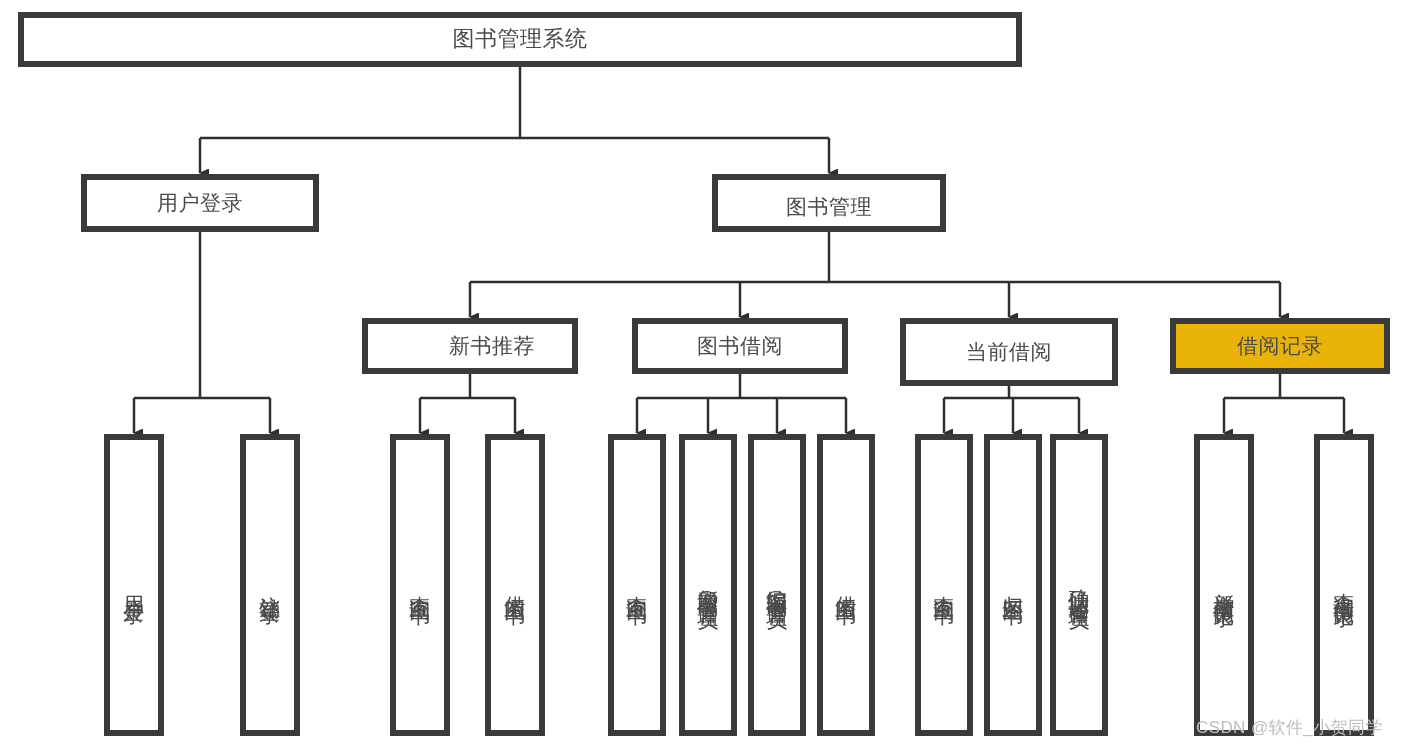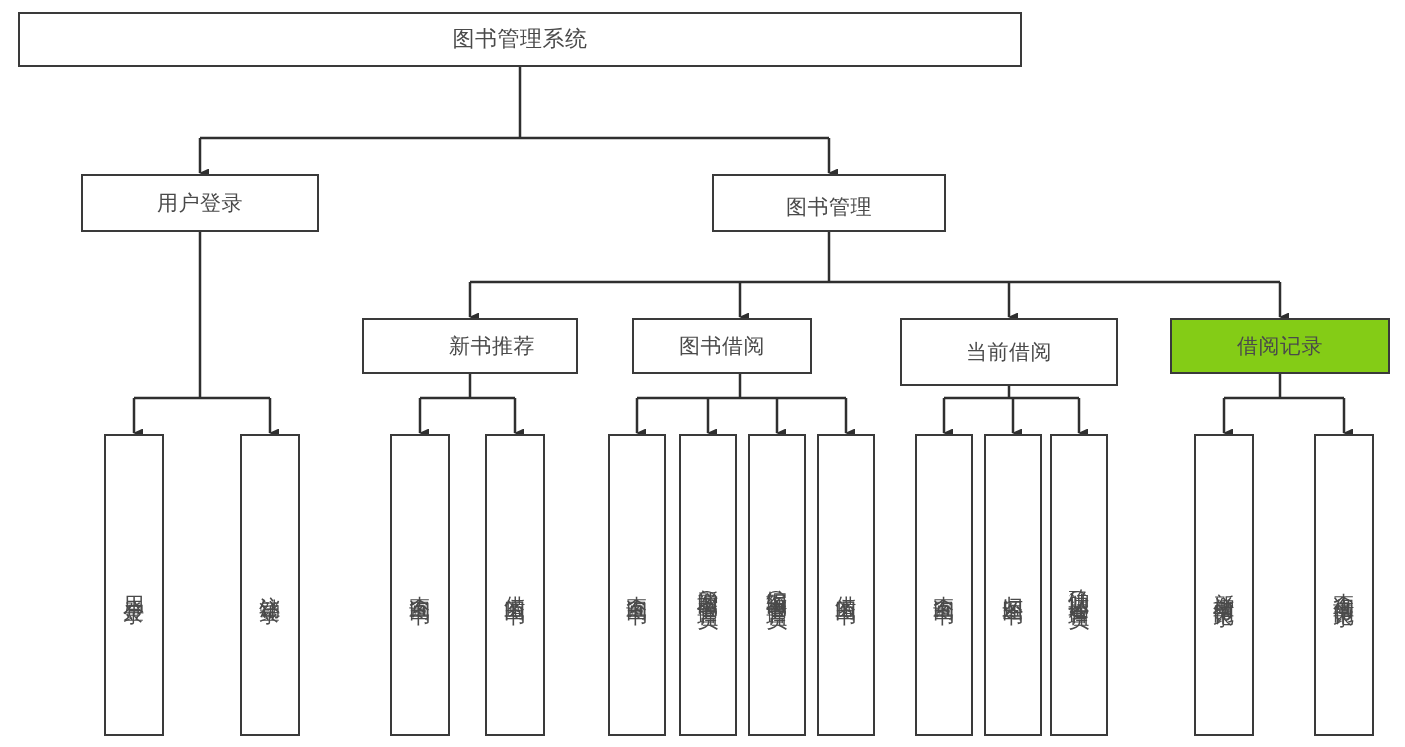--- a/index.html
+++ b/index.html
@@ -28,7 +28,7 @@
     position: absolute;
     box-sizing: border-box;
     background: #ffffff;
-    border: 2px solid #84cc16;
+    border: 6px solid #84cc16;
     display: flex;
     align-items: center;
     justify-content: center;

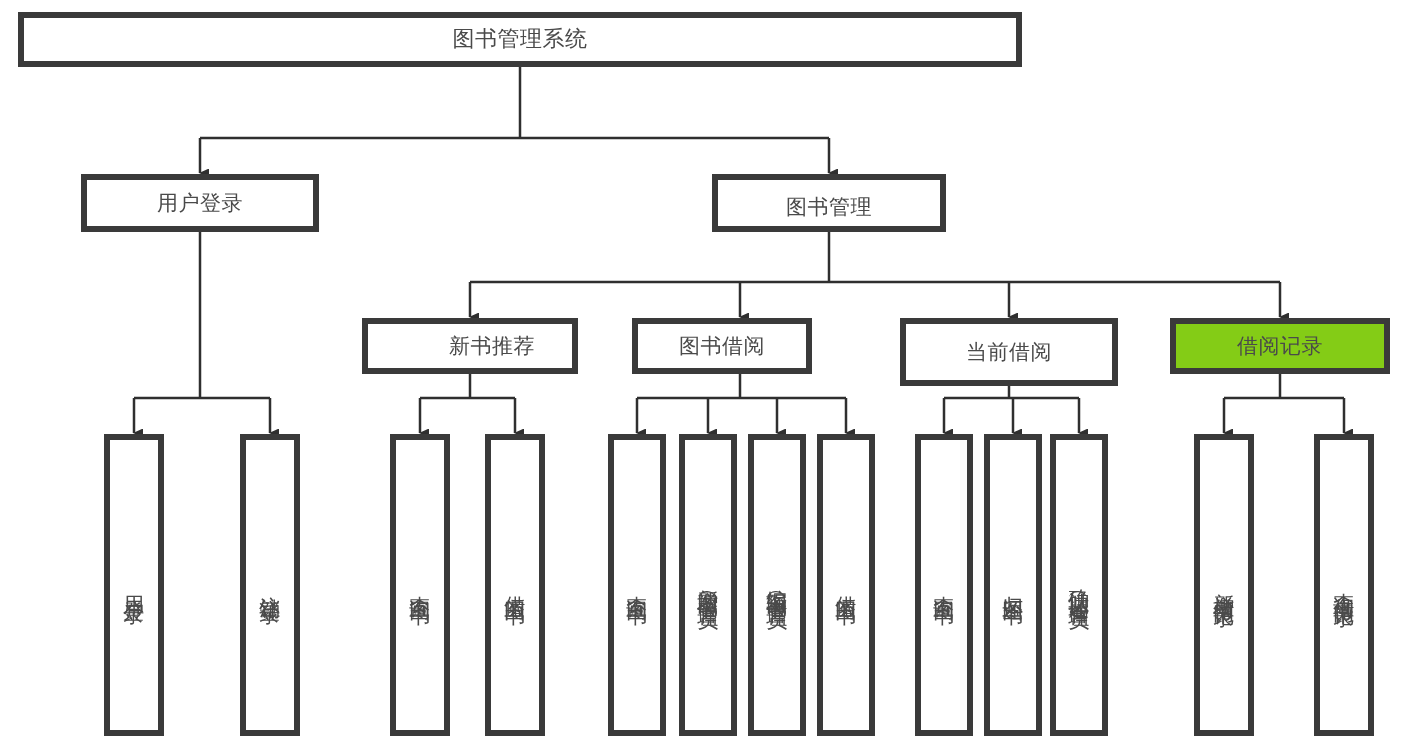--- a/index.html
+++ b/index.html
@@ -117,7 +117,7 @@
       <div class="node" style="left: 362px; top: 318px; width: 216px; height: 56px; border-color: rgb(58, 58, 58); background: rgb(255, 255, 255); padding-left: 44px;">
         <span class="node-label" style="color: rgb(74, 74, 74);">新书推荐</span>
       </div>
-      <div class="node" style="left: 632px; top: 318px; width: 180px; height: 56px; border-color: rgb(58, 58, 58); background: rgb(255, 255, 255);">
+      <div class="node" style="left: 632px; top: 318px; width: 216px; height: 56px; border-color: rgb(58, 58, 58); background: rgb(255, 255, 255);">
         <span class="node-label" style="color: rgb(74, 74, 74);">图书借阅</span>
       </div>
       <div class="node" style="left: 900px; top: 318px; width: 218px; height: 68px; border-color: rgb(58, 58, 58); background: rgb(255, 255, 255);">

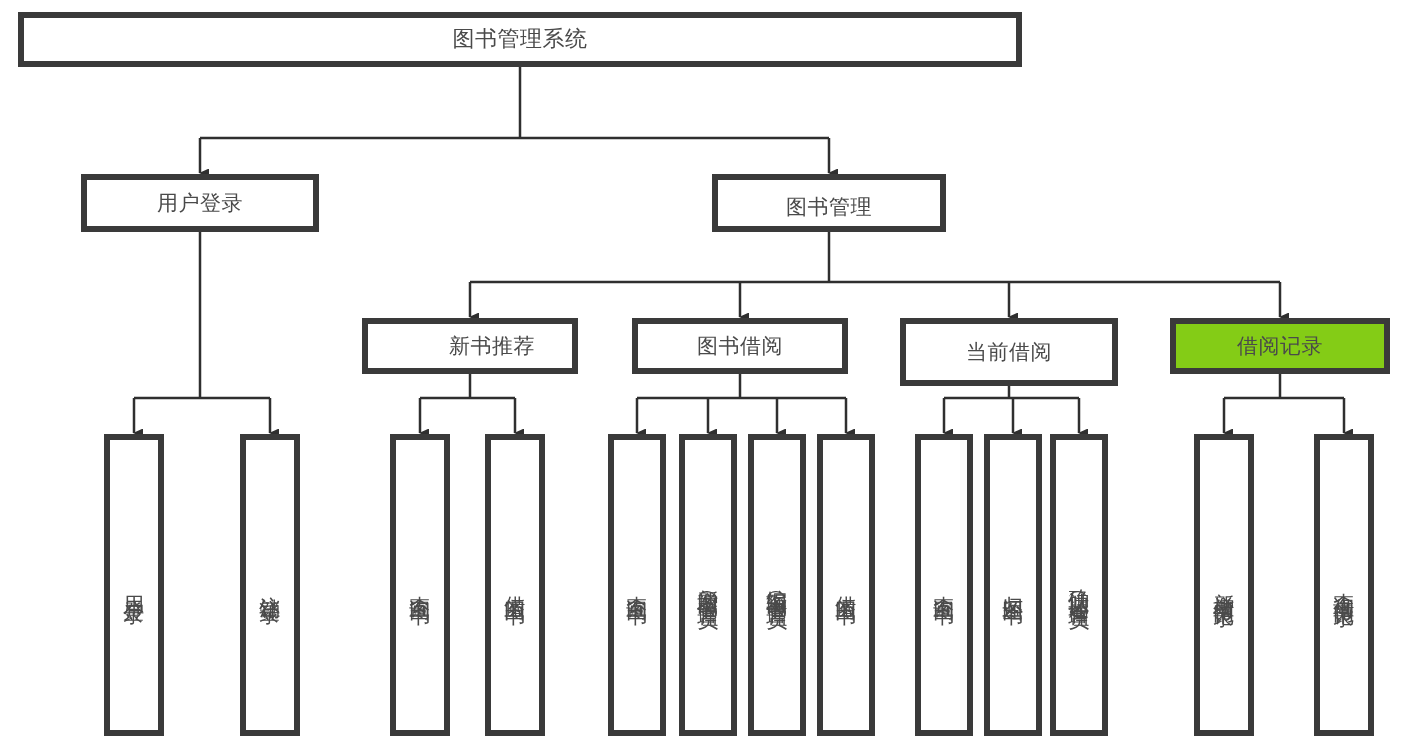--- a/index.html
+++ b/index.html
@@ -123,7 +123,7 @@
       <div class="node" style="left: 900px; top: 318px; width: 218px; height: 68px; border-color: rgb(58, 58, 58); background: rgb(255, 255, 255);">
         <span class="node-label" style="color: rgb(74, 74, 74);">当前借阅</span>
       </div>
-      <div class="node" style="left: 1170px; top: 318px; width: 220px; height: 56px; border-color: rgb(58, 58, 58); background: #84cc16;">
+      <div class="node" style="left: 1170px; top: 318px; width: 220px; height: 56px; border-color: rgb(58, 58, 58); background: #eab308;">
         <span class="node-label" style="color: rgb(74, 74, 74);">借阅记录</span>
       </div>
       <div class="node vertical" style="left: 104px; top: 434px; width: 60px; height: 302px; border-color: rgb(58, 58, 58); background: rgb(255, 255, 255);">

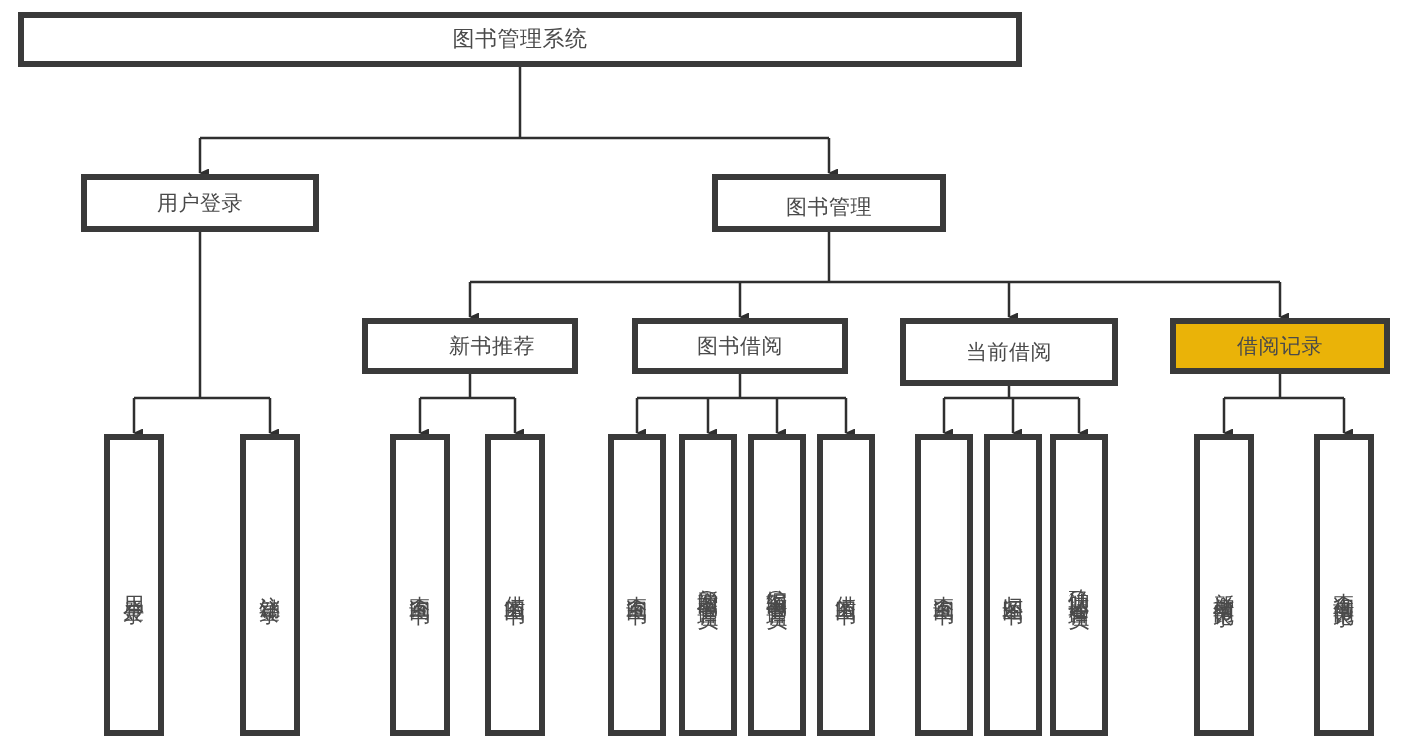--- a/index.html
+++ b/index.html
@@ -166,6 +166,7 @@
         <span class="node-label" style="color: rgb(74, 74, 74);">查询借阅记录</span>
       </div>
     </div>
+  <div class="watermark" style="left: 1196px; top: 716px; color: rgb(189, 189, 189);">CSDN @软件_小贺同学</div>
 </div>
 
 </body></html>

